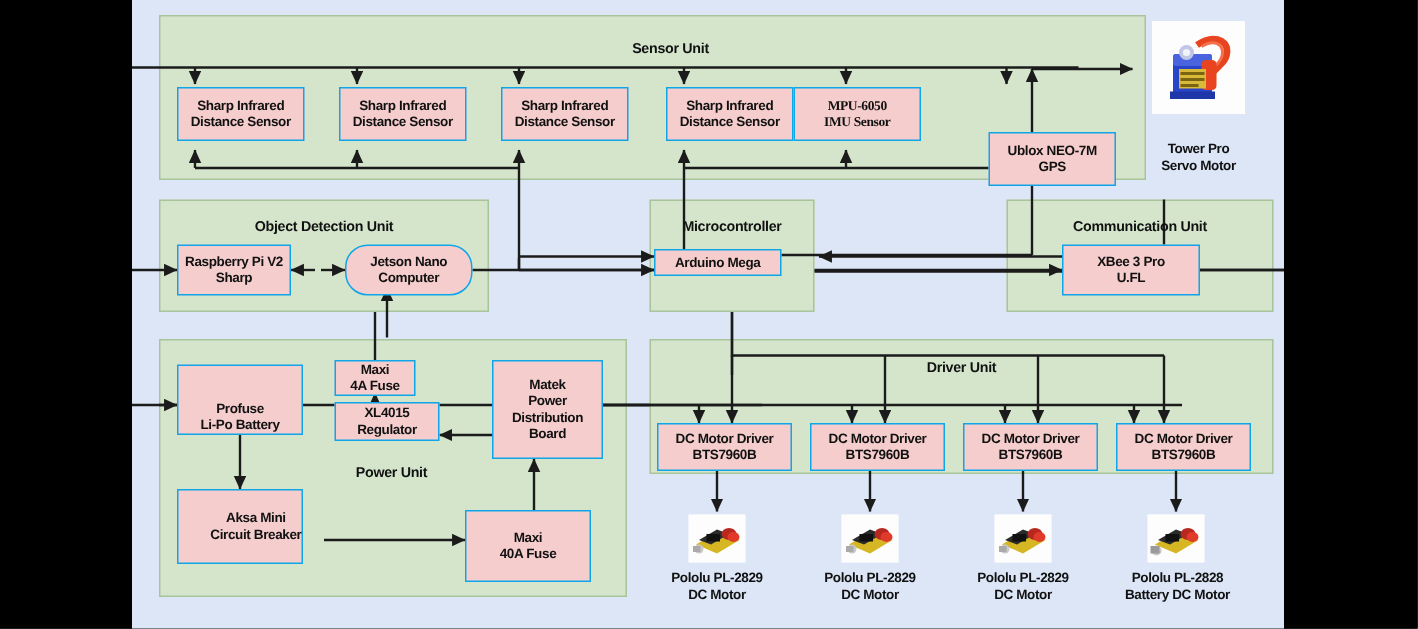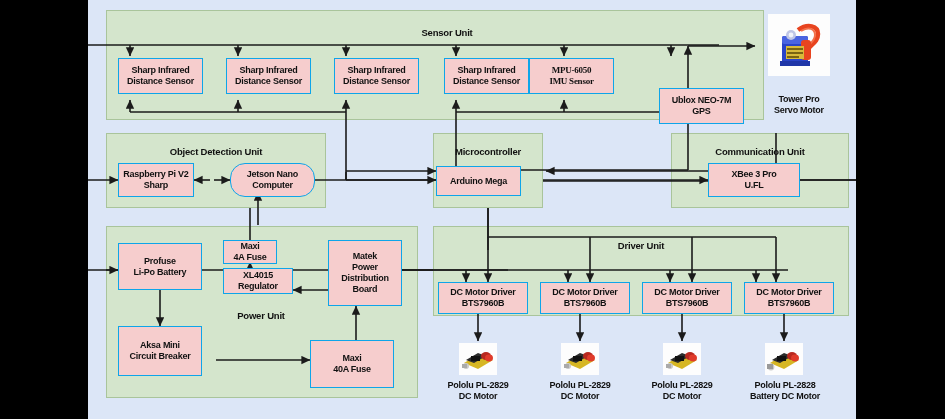--- a/index.html
+++ b/index.html
@@ -170,7 +170,7 @@
       <span><span>Jetson Nano</span><br><span>Computer</span></span>
     </div>
 
-    <div class="box" style="left:348px;top:166px;width:85px;height:30px;">
+    <div class="box" style="left:348px;top:166px;width:85px;height:18px;">
       <span>Arduino Mega</span>
     </div>
 

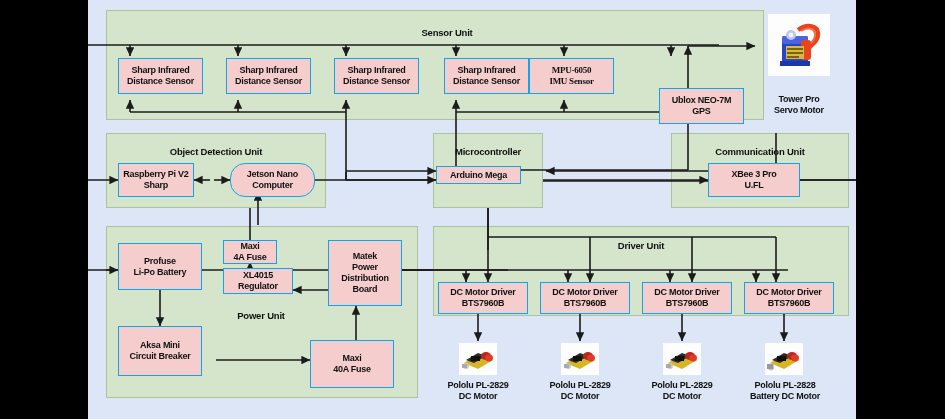--- a/index.html
+++ b/index.html
@@ -178,7 +178,7 @@
       <span><span>XBee 3 Pro</span><br><span>U.FL</span></span>
     </div>
 
-    <div class="box" style="left:30px;top:243px;width:84px;height:47px;">
+    <div class="box" style="left:30px;top:243px;width:84px;height:47px;align-items:flex-end;">
       <span><span>Profuse</span><br><span>Li-Po Battery</span></span>
     </div>
     <div class="box" style="left:30px;top:326px;width:84px;height:50px;">

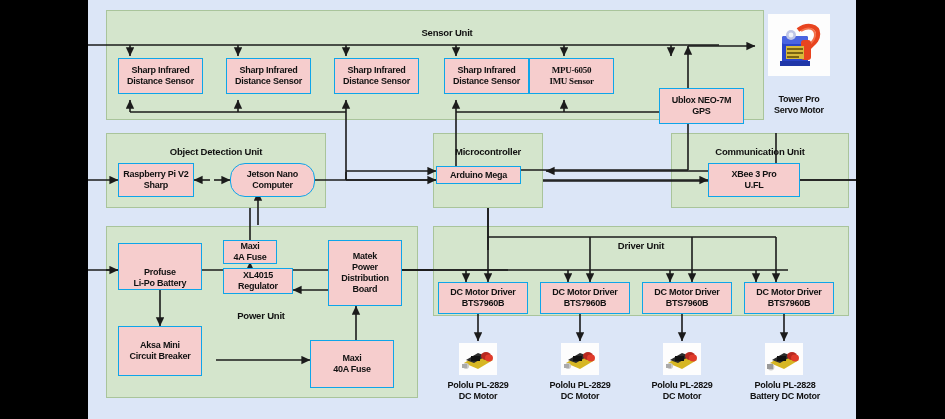--- a/index.html
+++ b/index.html
@@ -181,7 +181,7 @@
     <div class="box" style="left:30px;top:243px;width:84px;height:47px;align-items:flex-end;">
       <span><span>Profuse</span><br><span>Li-Po Battery</span></span>
     </div>
-    <div class="box" style="left:30px;top:326px;width:84px;height:50px;">
+    <div class="box" style="left:30px;top:326px;width:84px;height:50px;justify-content:flex-end;">
       <span><span>Aksa Mini</span><br><span>Circuit Breaker</span></span>
     </div>
     <div class="box" style="left:135px;top:240px;width:54px;height:24px;">

